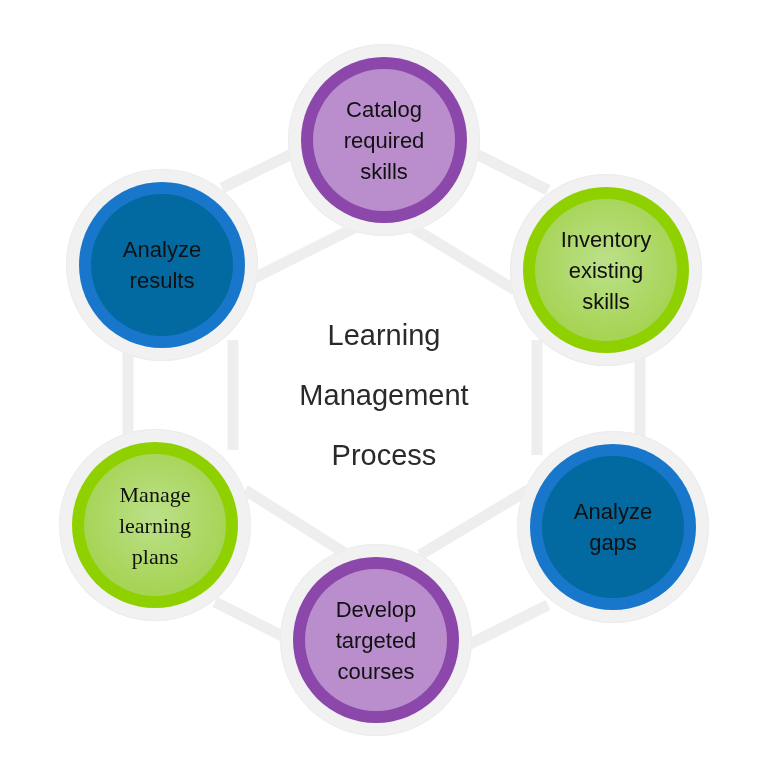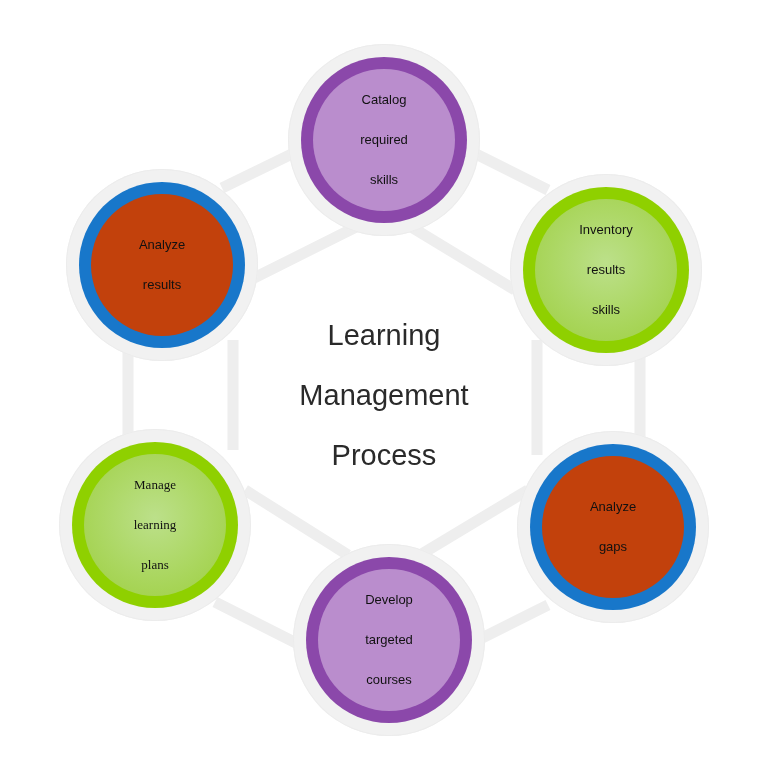--- a/index.html
+++ b/index.html
@@ -8,7 +8,7 @@
   .node { position:absolute; width:192px; height:192px; border-radius:50%; background:#f1f1f1; box-shadow:0 0 0 1px #ececec inset; }
   .ring { position:absolute; left:13px; top:13px; width:166px; height:166px; border-radius:50%; }
   .inner { position:absolute; left:12px; top:12px; width:142px; height:142px; border-radius:50%; display:flex; align-items:center; justify-content:center; text-align:center; }
-  .label { font-size:13px; line-height:40px; color:#111; white-space:pre-line; }
+  .label { font-size:22px; line-height:31px; color:#111; white-space:pre-line; }
   .purple .ring { background:#8B48AA; }
   .purple .inner { background:#BA8DCD; }
   .blue .ring { background:#1877CA; }

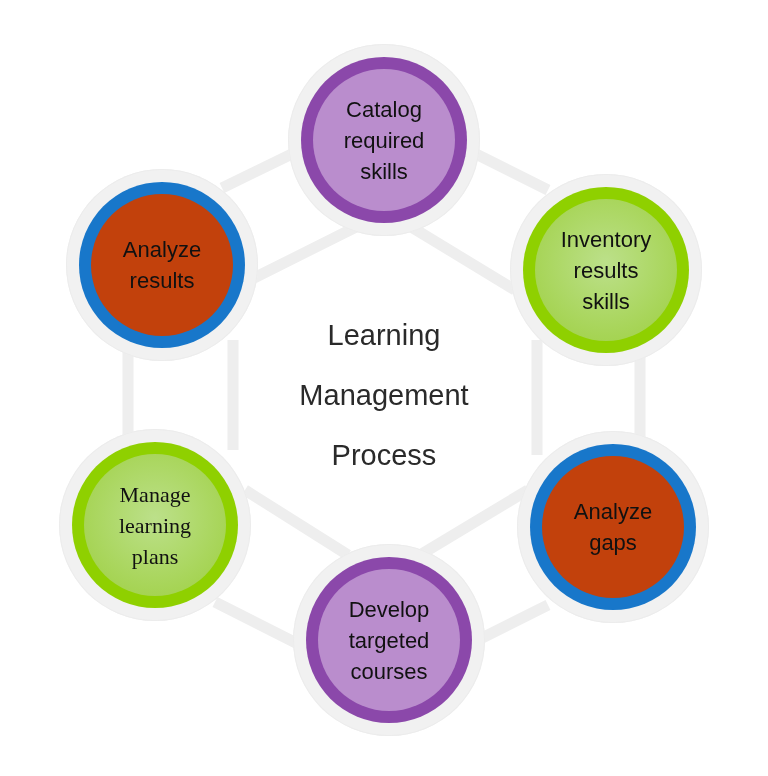--- a/index.html
+++ b/index.html
@@ -12,7 +12,7 @@
   .purple .ring { background:#8B48AA; }
   .purple .inner { background:#BA8DCD; }
   .blue .ring { background:#1877CA; }
-  .blue .inner { background:#c2410c; }
+  .blue .inner { background:#0369a1; }
   .green .ring { background:#8FD000; }
   .green .inner { background: radial-gradient(circle at 50% 45%, #BCE08A 0%, #A6D455 70%, #9ED046 100%); }
   .center-title { position:absolute; left:234px; top:305px; width:300px; text-align:center; font-size:29px; line-height:60px; color:#2a2a2a; font-weight:300; white-space:pre-line; }

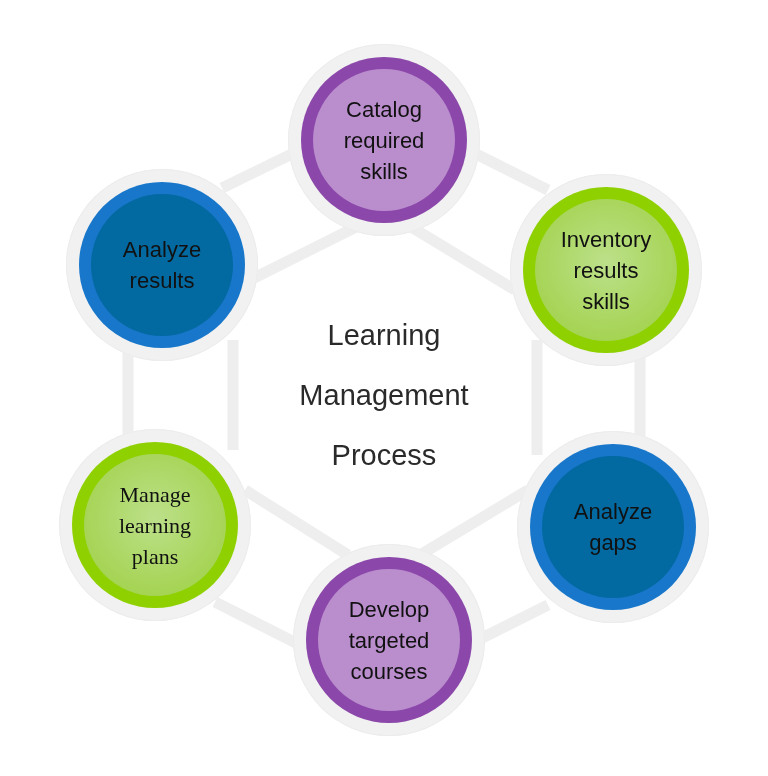--- a/index.html
+++ b/index.html
@@ -53,7 +53,7 @@
   <div class="ring">
     <div class="inner">
       <span class="label">Inventory
-results
+existing
 skills</span>
     </div>
   </div>

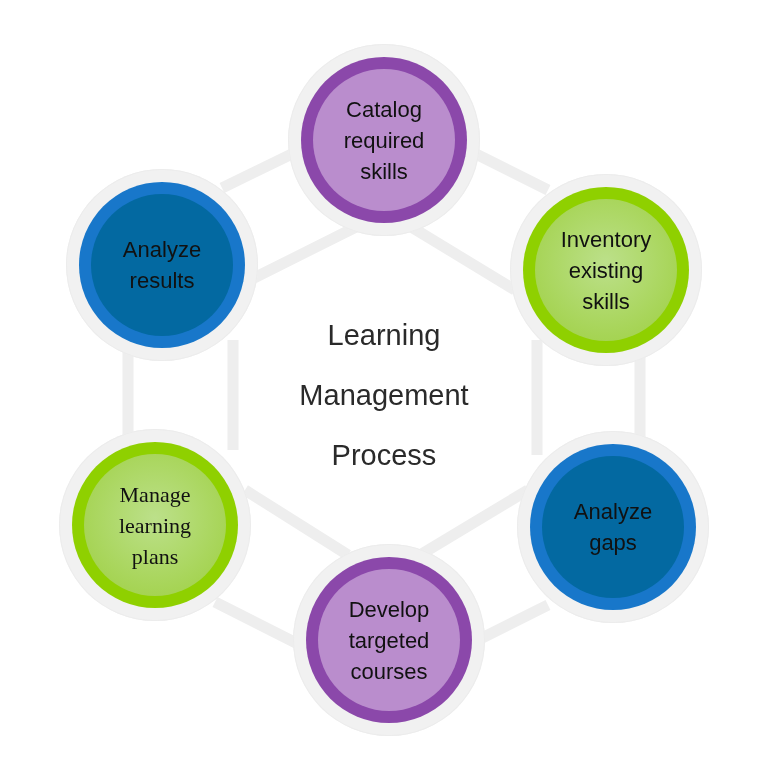--- a/index.html
+++ b/index.html
@@ -68,7 +68,7 @@
   </div>
 </div>
 
-<div class="node purple" style="left:293px; top:544px;">
+<div class="node purple" style="left:280px; top:544px;">
   <div class="ring">
     <div class="inner">
       <span class="label">Develop

